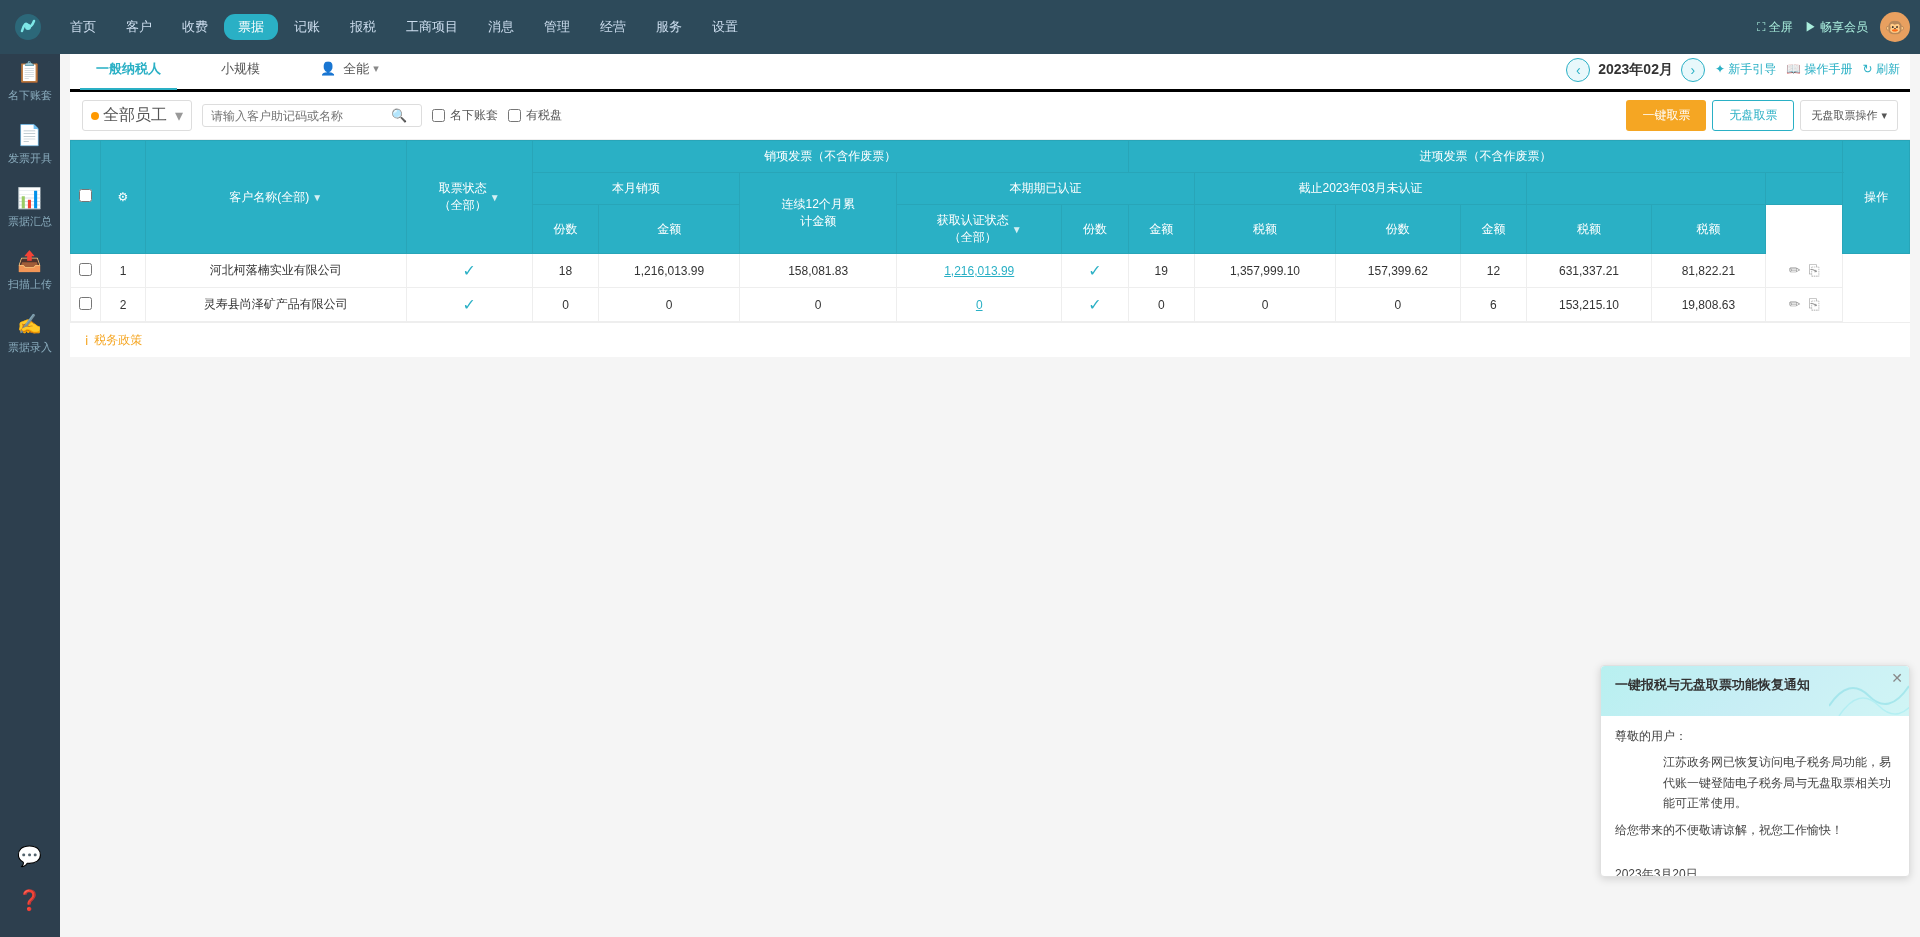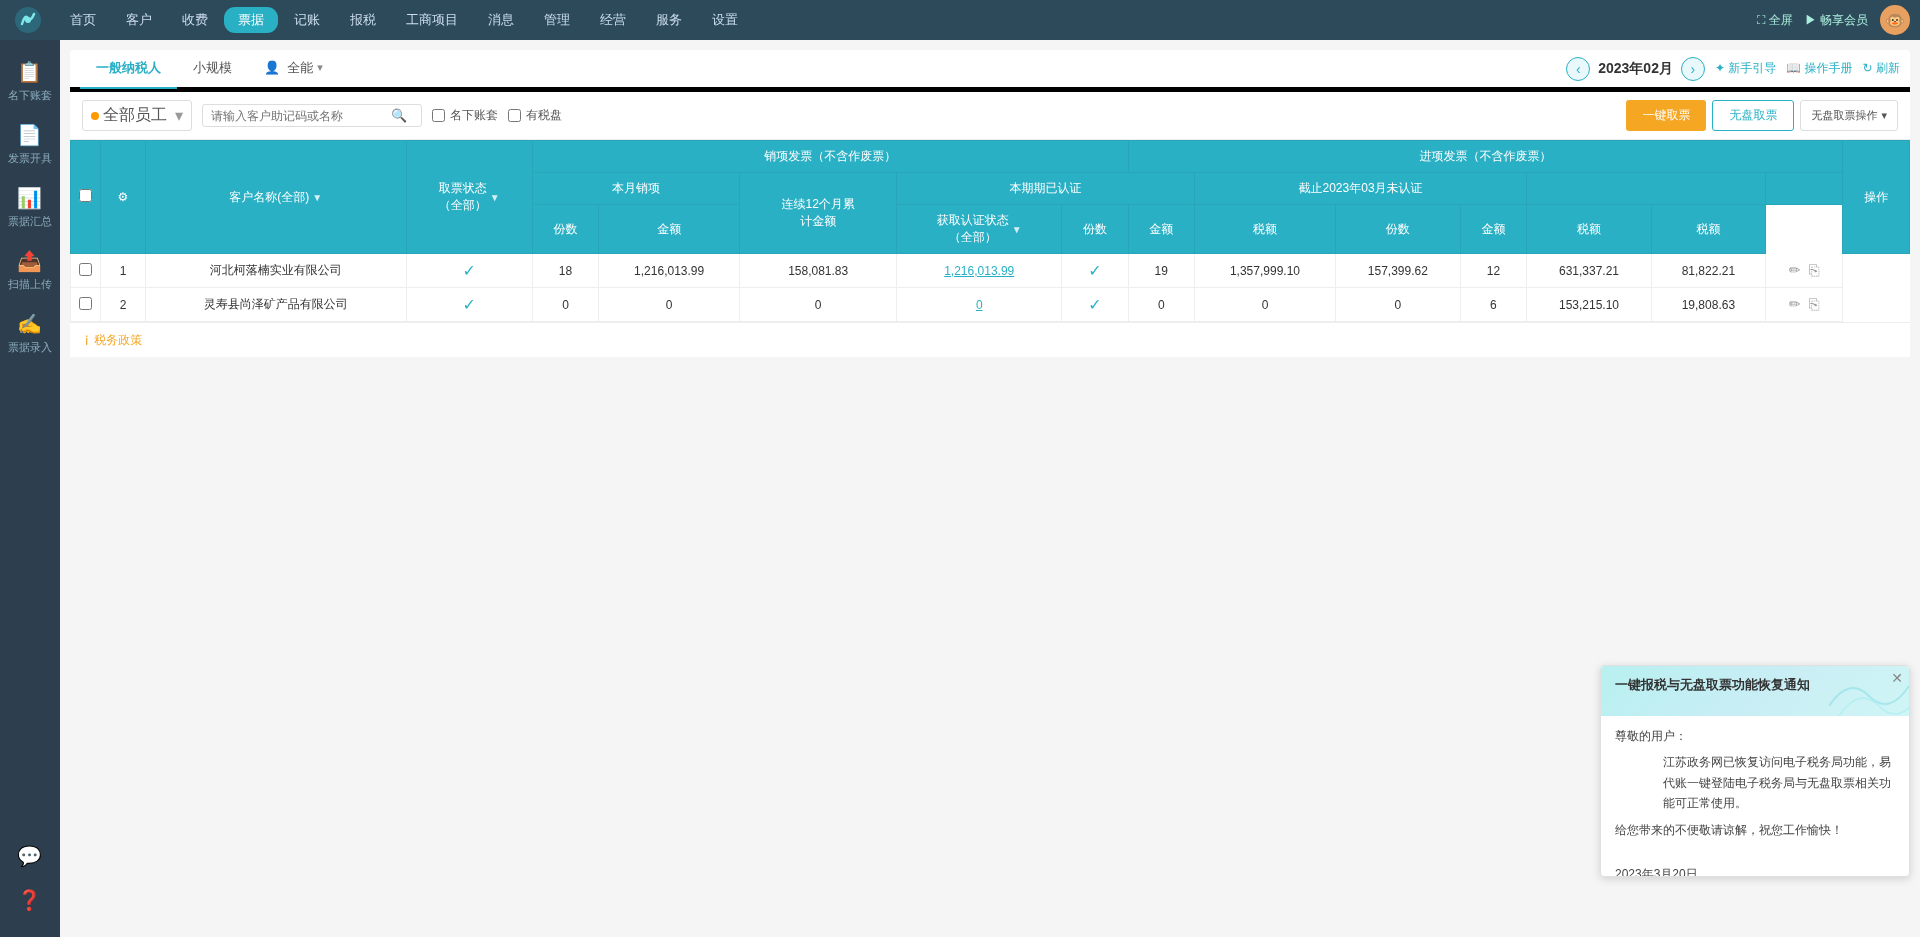--- a/index.html
+++ b/index.html
@@ -8,7 +8,7 @@
     
     .top-nav {
       background: #2d4a5a;
-      height: 40px;
+      height: 54px;
       display: flex;
       align-items: center;
       padding: 0 10px;

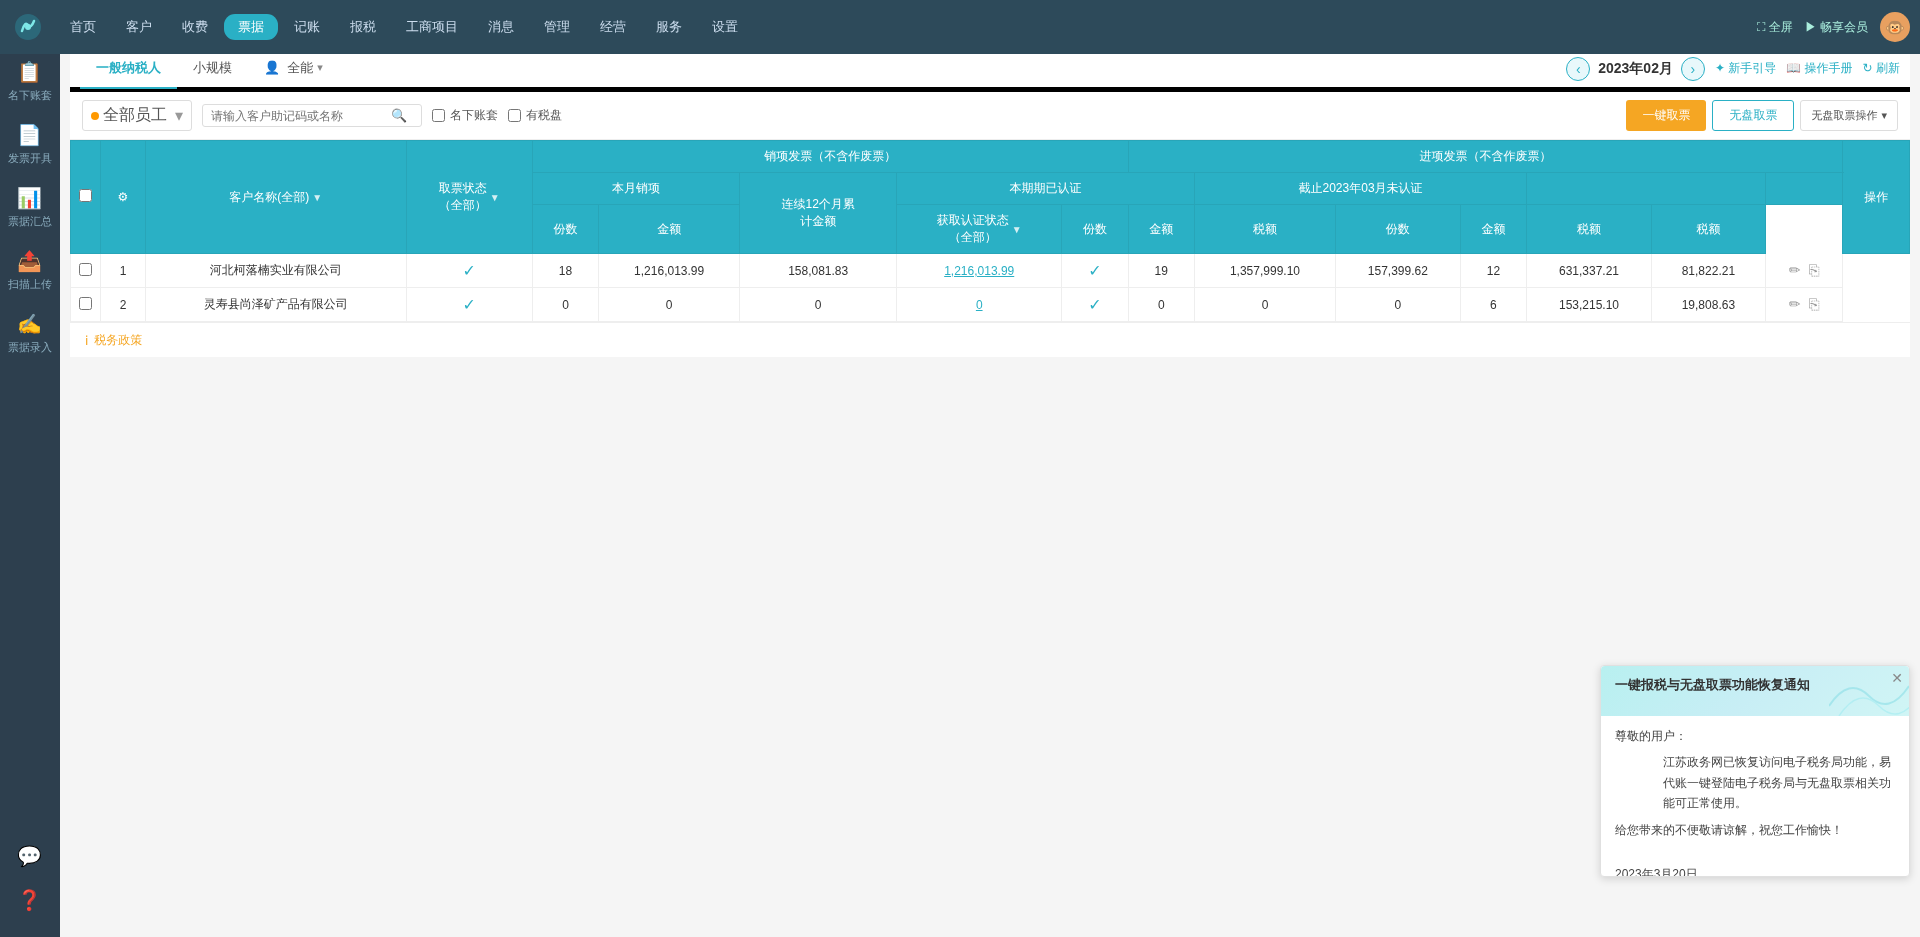--- a/index.html
+++ b/index.html
@@ -95,12 +95,13 @@
     
     .tabs-row {
       background: #fff;
-      border-bottom: 5px solid #000000;
+      border-bottom: 3px solid #000000;
       display: flex;
       align-items: center;
       padding: 0 10px;
       height: 42px;
       border-radius: 4px 4px 0 0;
+      gap: 28px;
     }
     .tab {
       padding: 10px 16px;

